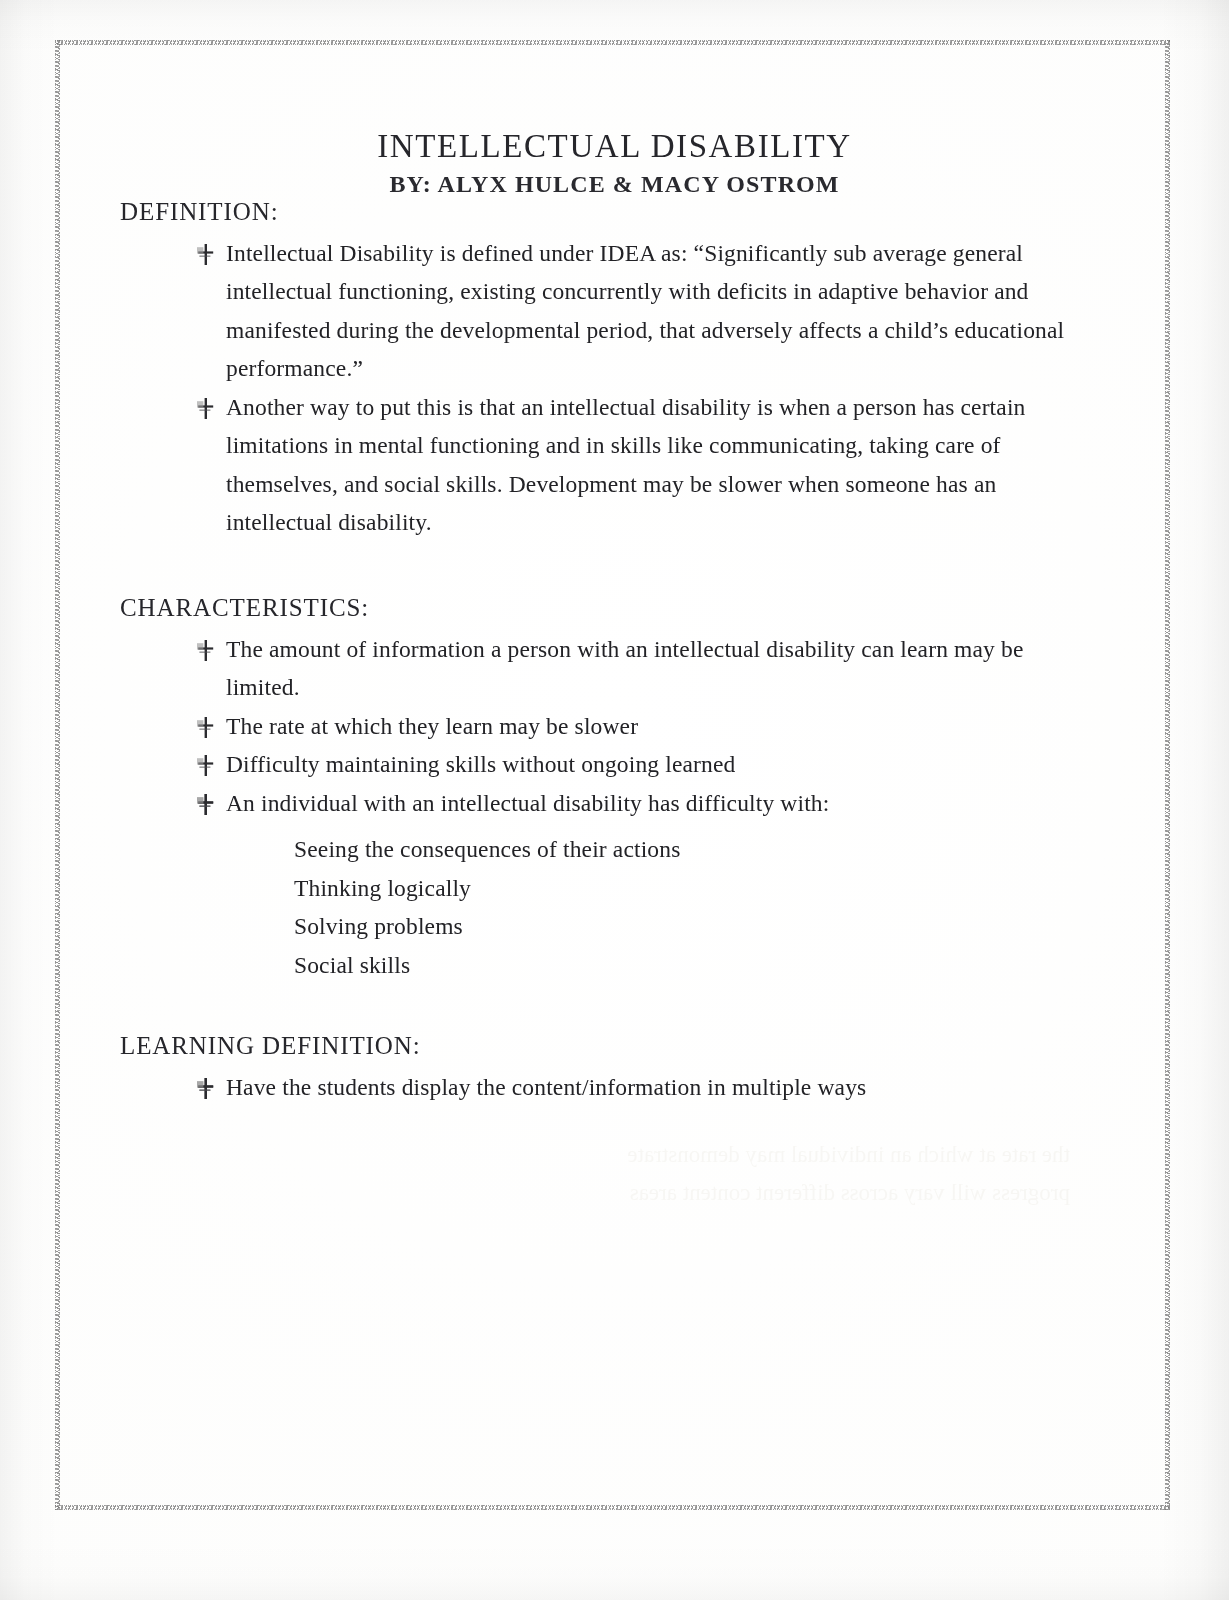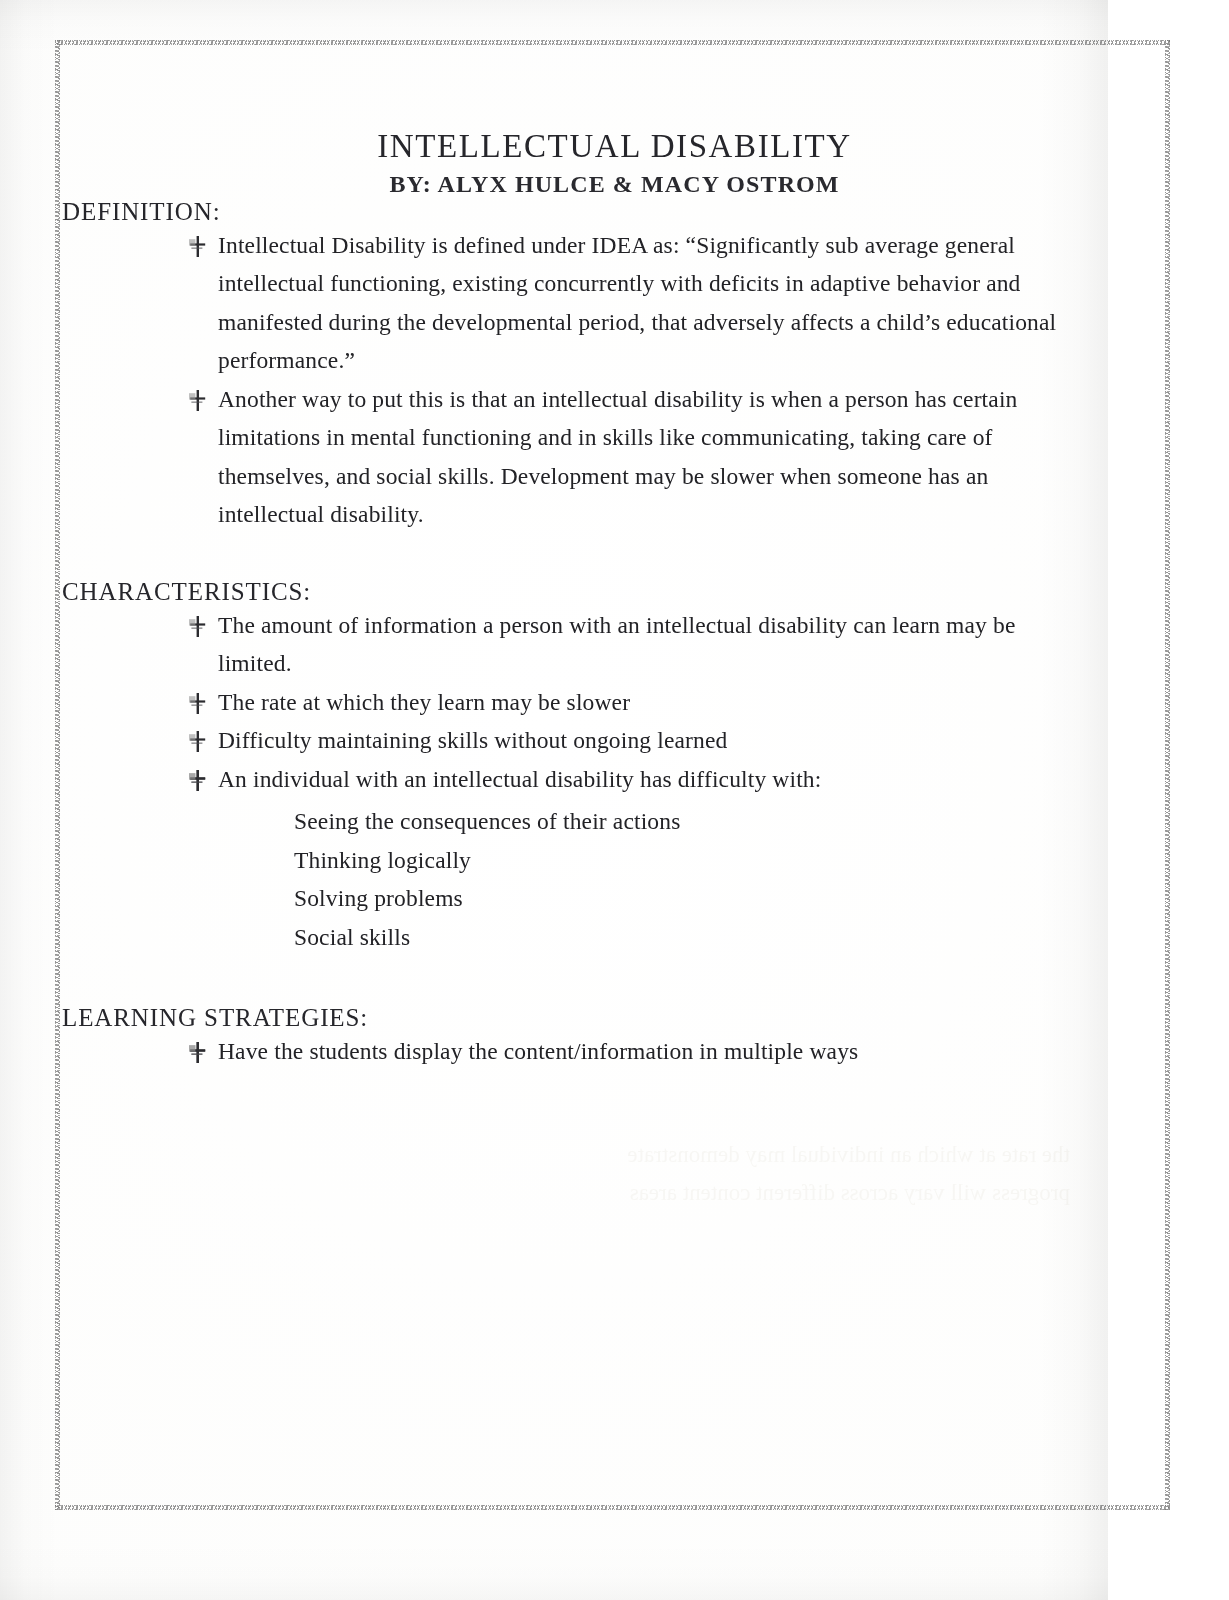--- a/index.html
+++ b/index.html
@@ -18,7 +18,7 @@
   
   .page-scan {
     position: relative;
-    width: 1108px;
+    width: 1229px;
     height: 1600px;
     background:
       radial-gradient(ellipse 140% 120% at 50% 45%, #ffffff 0%, #fdfdfc 58%, #f7f7f5 86%, #f2f2ef 100%);

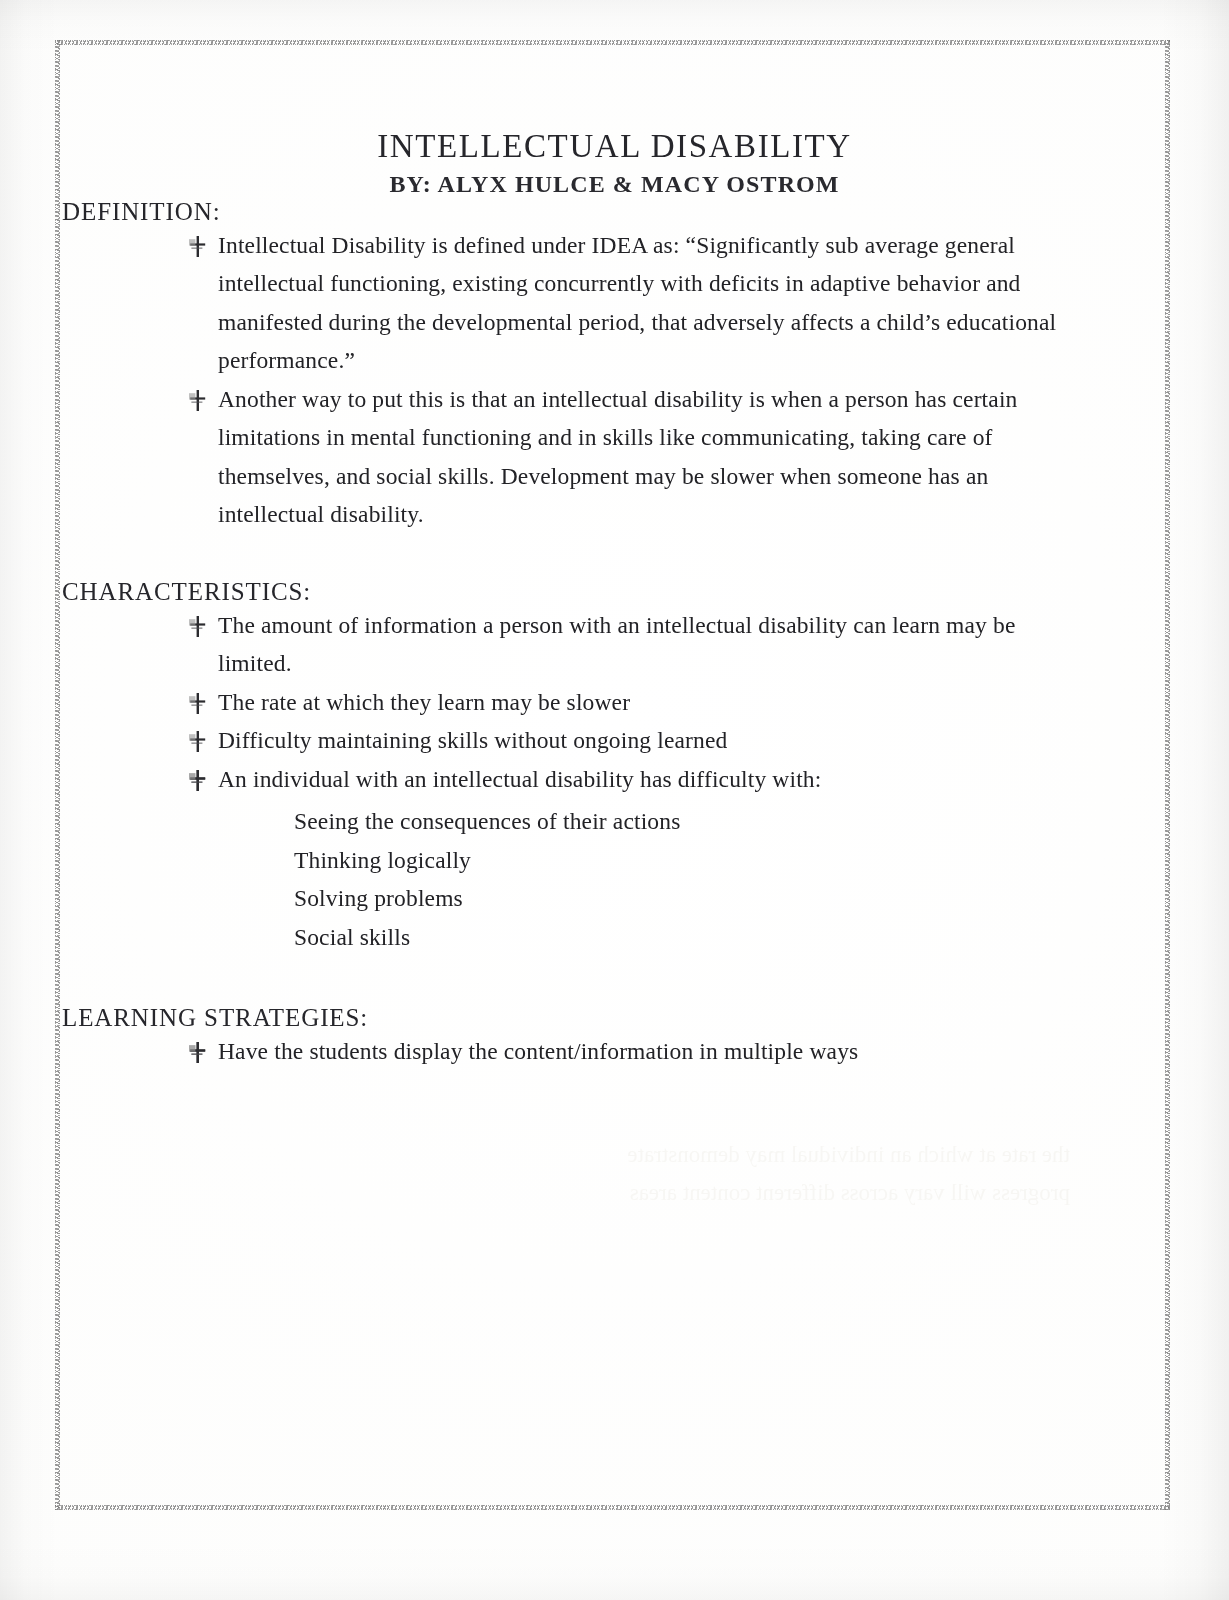--- a/index.html
+++ b/index.html
@@ -117,7 +117,7 @@
     font-size: 25px;
     letter-spacing: 0.9px;
     color: #26262b;
-    padding-left: 62px;
+    padding-left: 120px;
     font-weight: 400;
   }
 

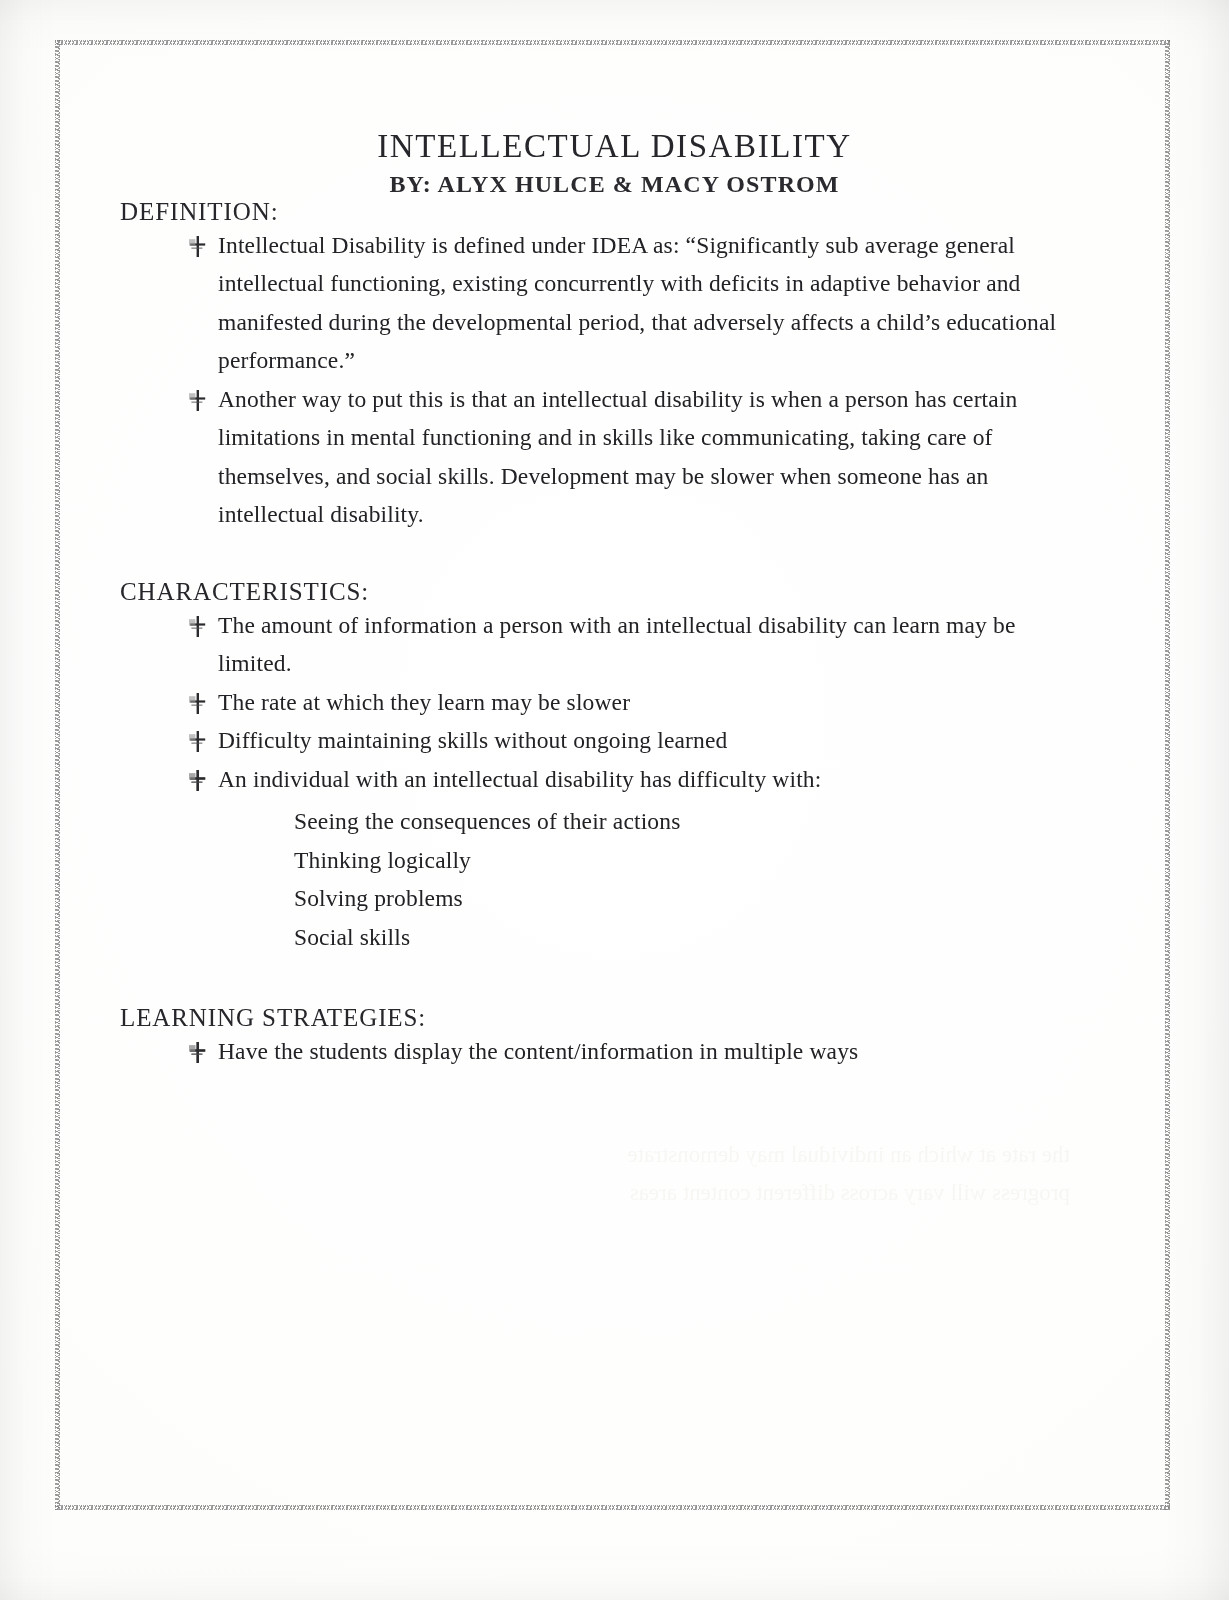--- a/index.html
+++ b/index.html
@@ -123,7 +123,7 @@
 
   .bullet-list {
     list-style: none;
-    margin: 0;
+    margin: 8px;
     padding: 0;
   }
   .bullet-item {

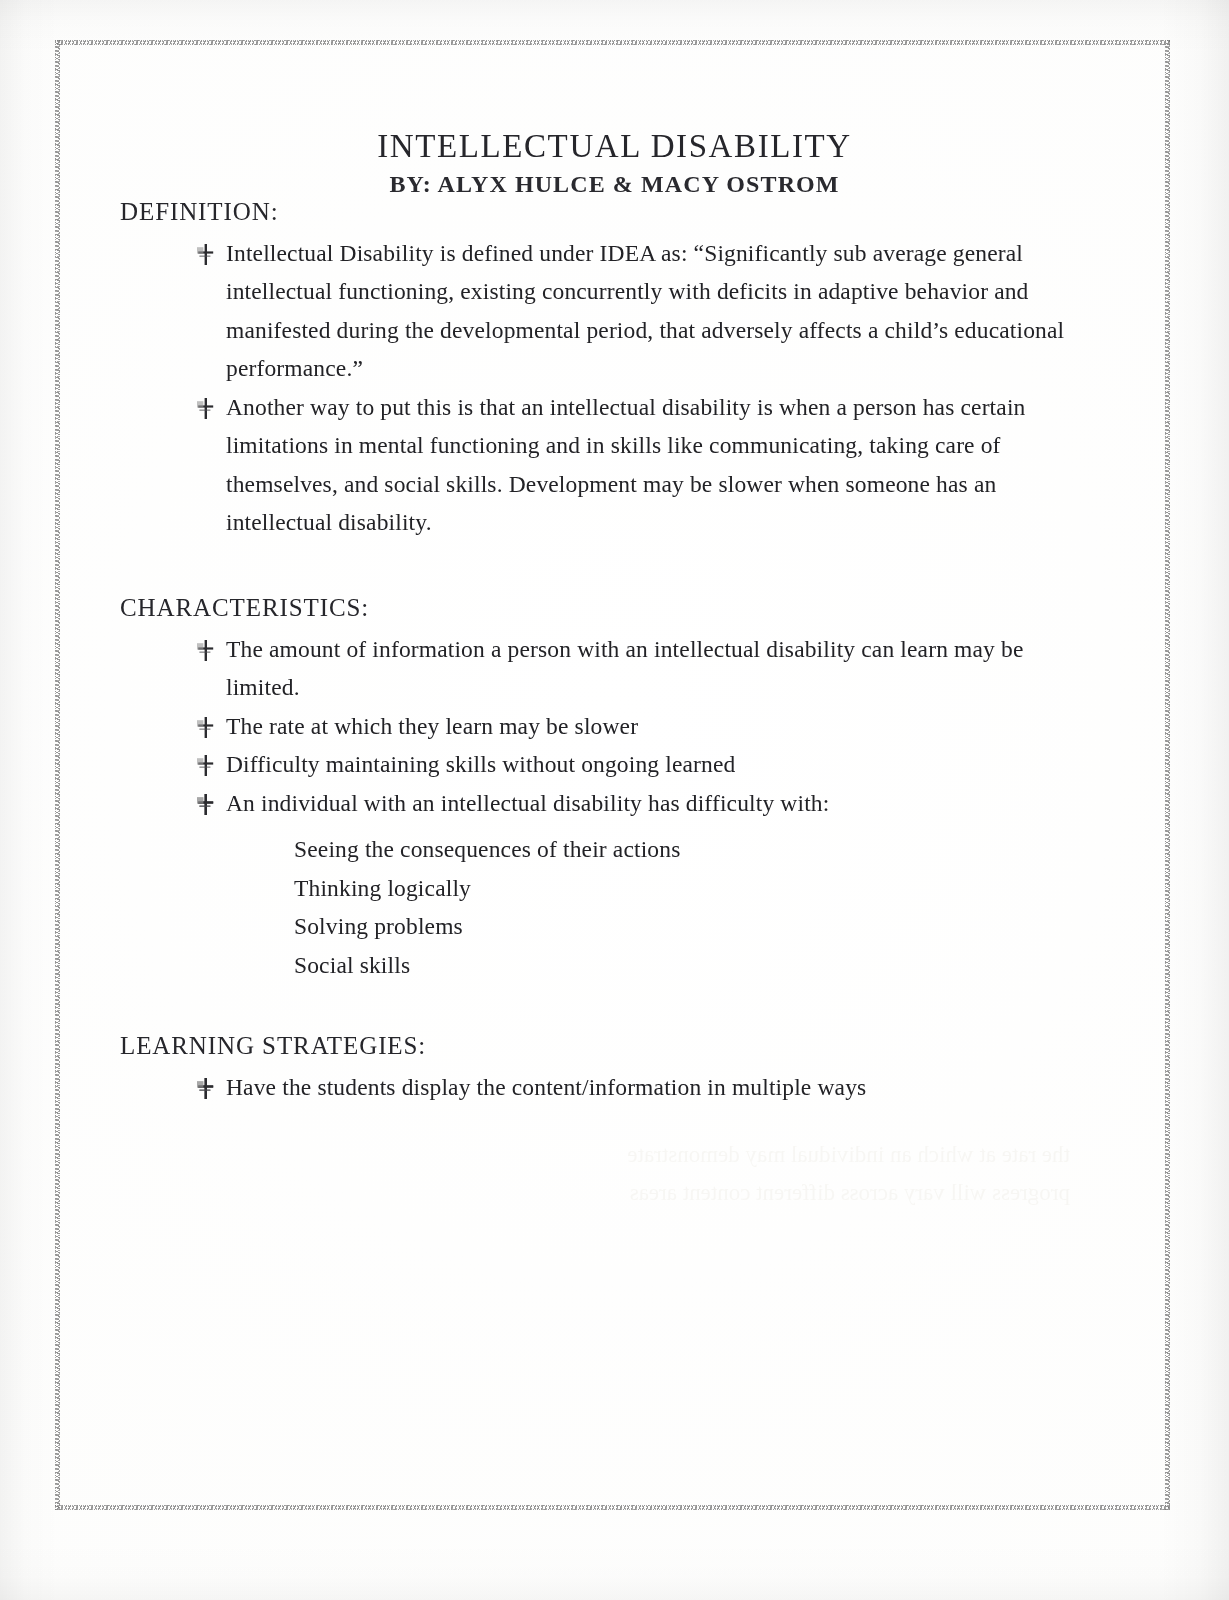--- a/index.html
+++ b/index.html
@@ -303,7 +303,7 @@
     <div class="gap-lg"></div>
 
     <div class="section">
-      <div class="section-heading">LEARNING STRATEGIES:</div>
+      <div class="section-heading">LEARNING DEFINITION:</div>
       <ul class="bullet-list">
         <li class="bullet-item">
           <span class="bullet-mark">

